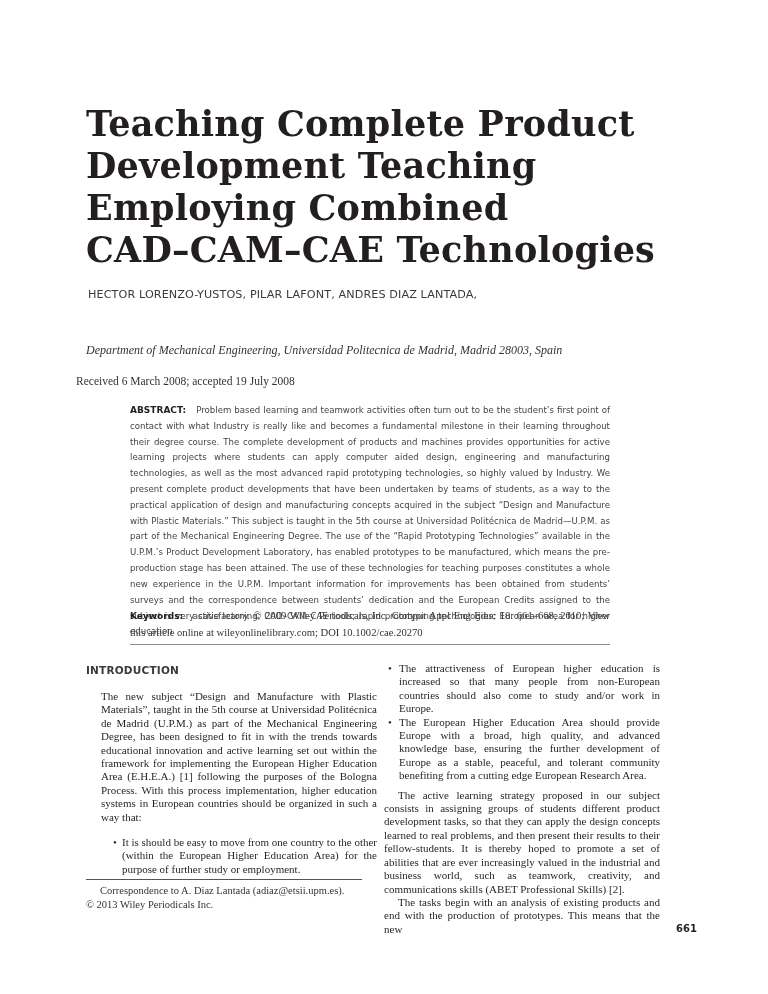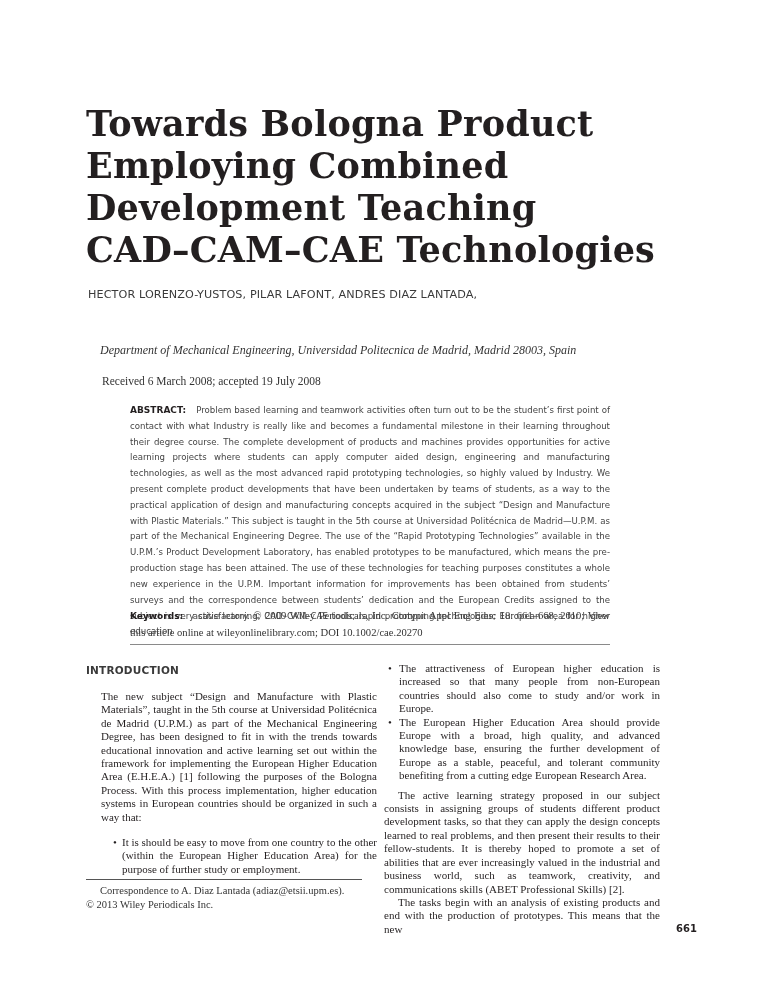--- a/index.html
+++ b/index.html
@@ -60,7 +60,7 @@
 <body>
 
 <div class="title">
-  <div>Towards Bologna Product</div>
+  <div>Teaching Complete Product</div>
   <div>Employing Combined</div>
   <div>Development Teaching</div>
   <div>CAD–CAM–CAE Technologies</div>

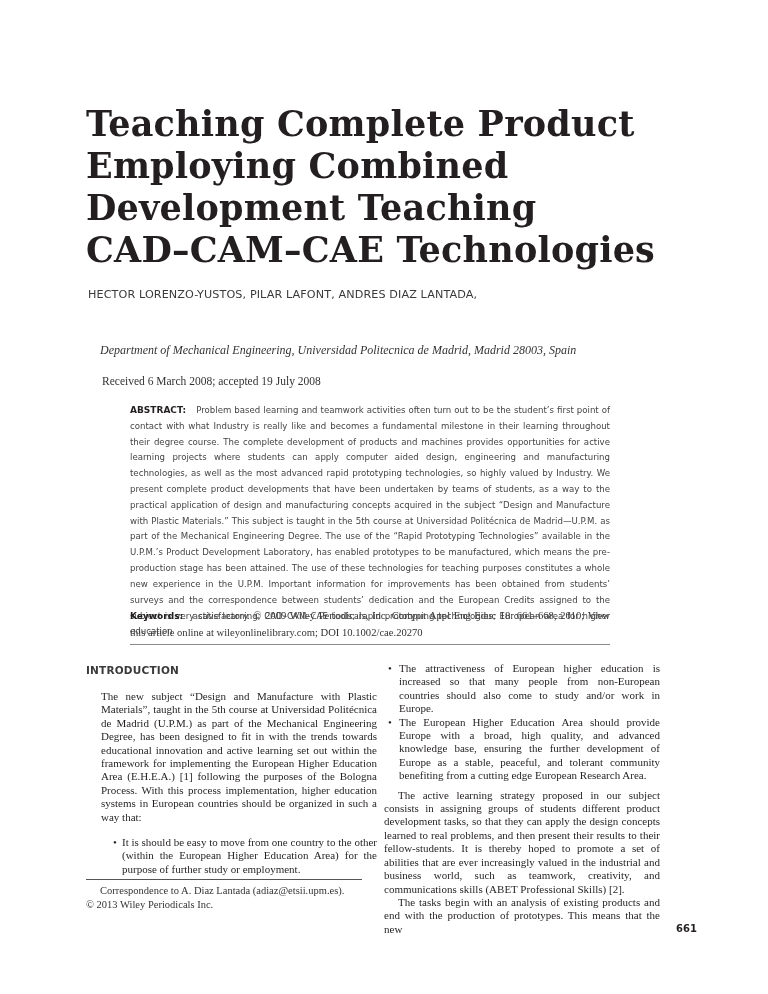--- a/index.html
+++ b/index.html
@@ -61,8 +61,8 @@
 
 <div class="title">
   <div>Teaching Complete Product</div>
+  <div>Development Teaching</div>
   <div>Employing Combined</div>
-  <div>Development Teaching</div>
   <div>CAD–CAM–CAE Technologies</div>
 </div>
 

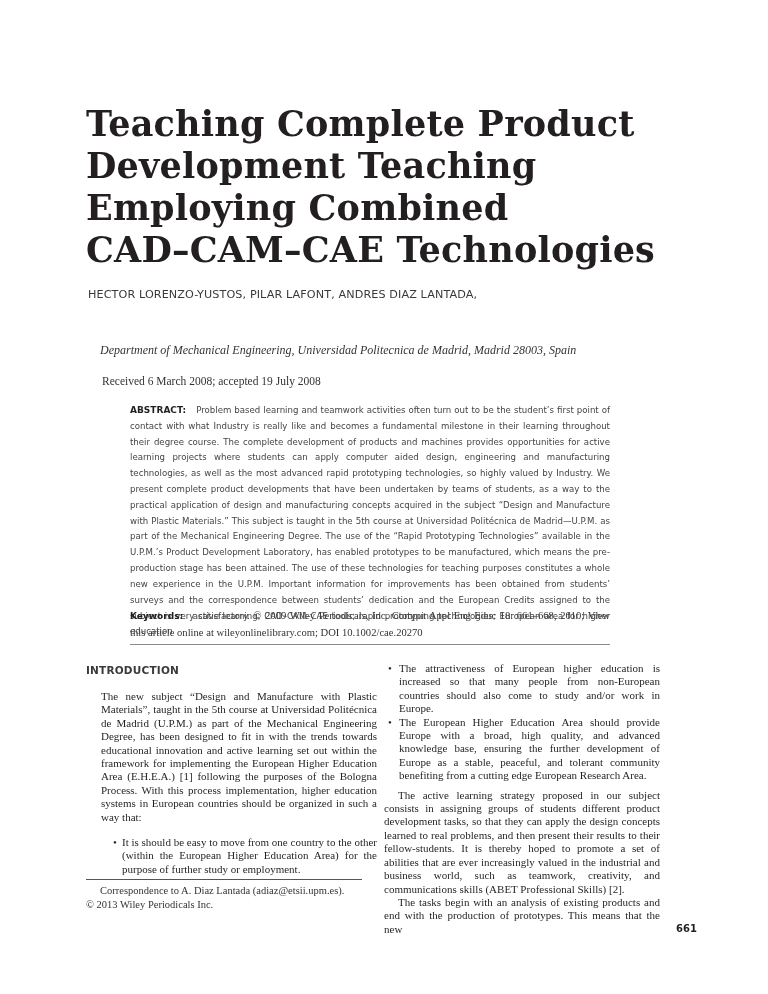--- a/index.html
+++ b/index.html
@@ -17,7 +17,7 @@
   }
   .authors div { white-space: nowrap; }
   .affil {
-    position: absolute; left: 100px; top: 343px; width: 620px;
+    position: absolute; left: 86px; top: 343px; width: 620px;
     font-family: "Liberation Serif", serif; font-style: italic; font-size: 12px; color: #333;
   }
   .received {

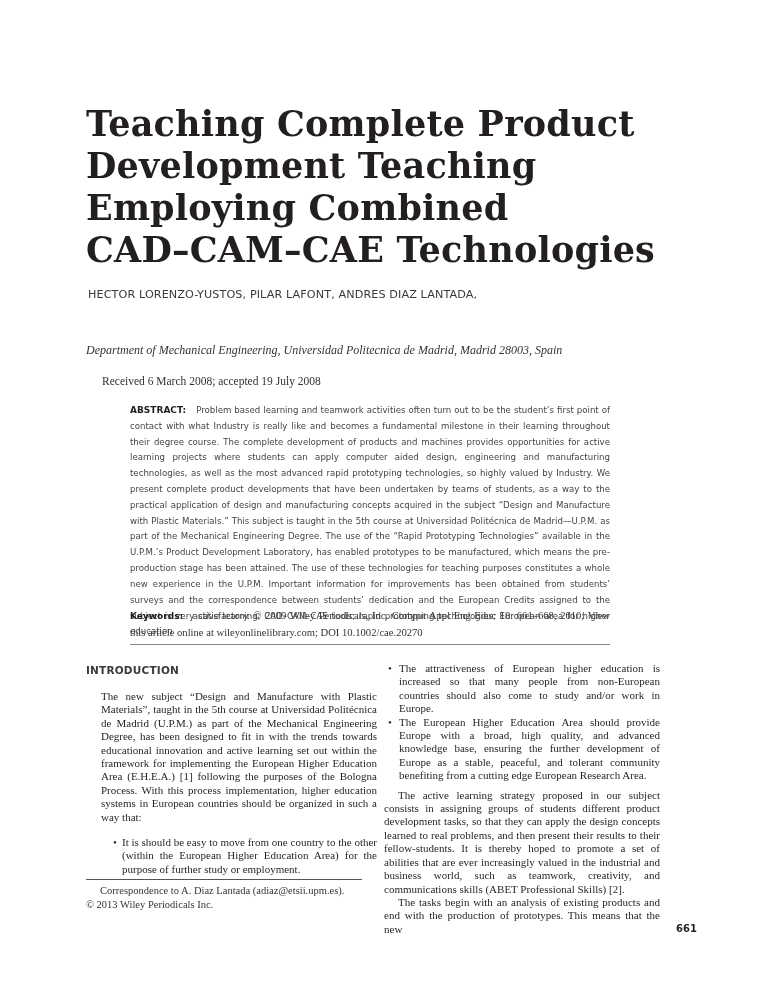--- a/index.html
+++ b/index.html
@@ -21,7 +21,7 @@
     font-family: "Liberation Serif", serif; font-style: italic; font-size: 12px; color: #333;
   }
   .received {
-    position: absolute; left: 102px; top: 375px;
+    position: absolute; left: 76px; top: 375px;
     font-family: "Liberation Serif", serif; font-size: 11.5px; color: #333;
   }
   .abstract {

